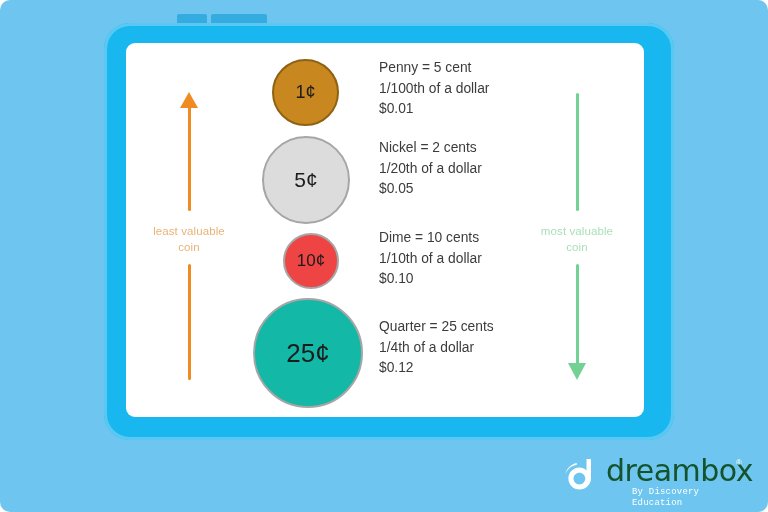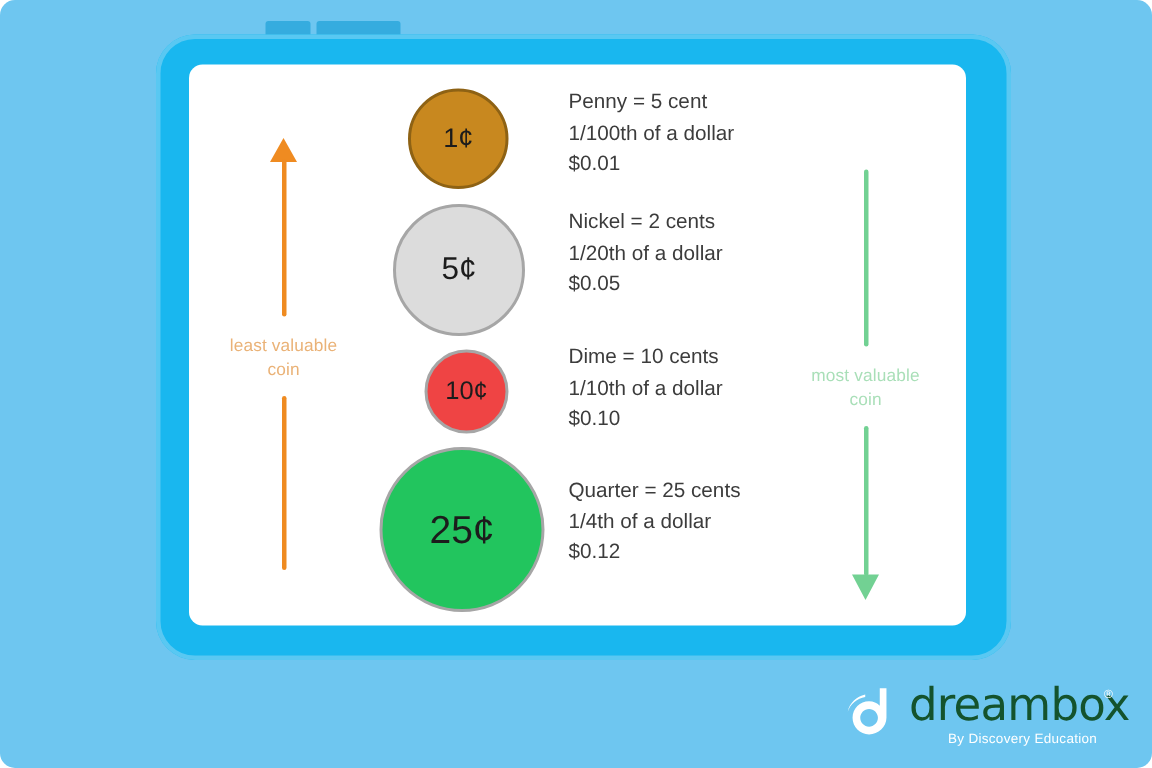--- a/index.html
+++ b/index.html
@@ -82,7 +82,7 @@
     height: 374px;
   }
   #arrow-left-col { left: 8px; }
-  #arrow-right-col { left: 396px; margin-top: 20px; }
+  #arrow-right-col { left: 396px; }
 
   .arrow-line {
     position: absolute;

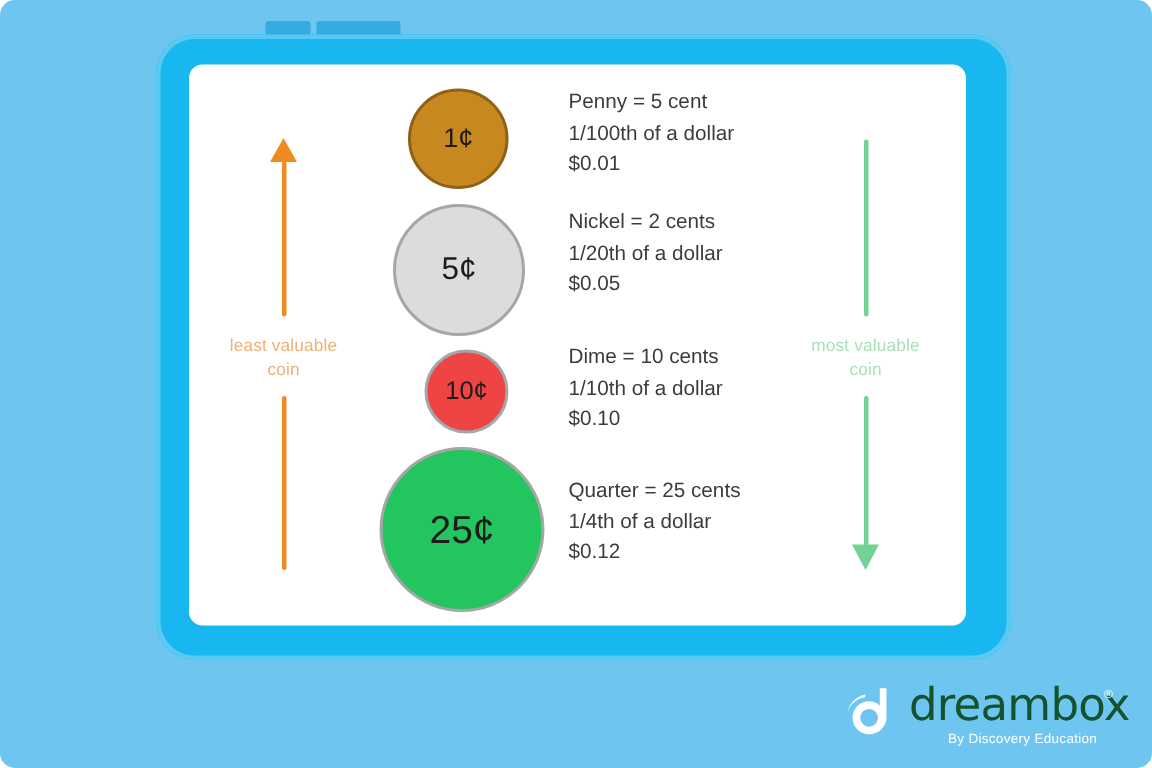--- a/index.html
+++ b/index.html
@@ -193,7 +193,7 @@
     top: 255px;
     width: 106px;
     height: 106px;
-    background: #22c55e;
+    background: #14b8a6;
     border: 2px solid #a6a6a6;
     font-size: 26px;
   }

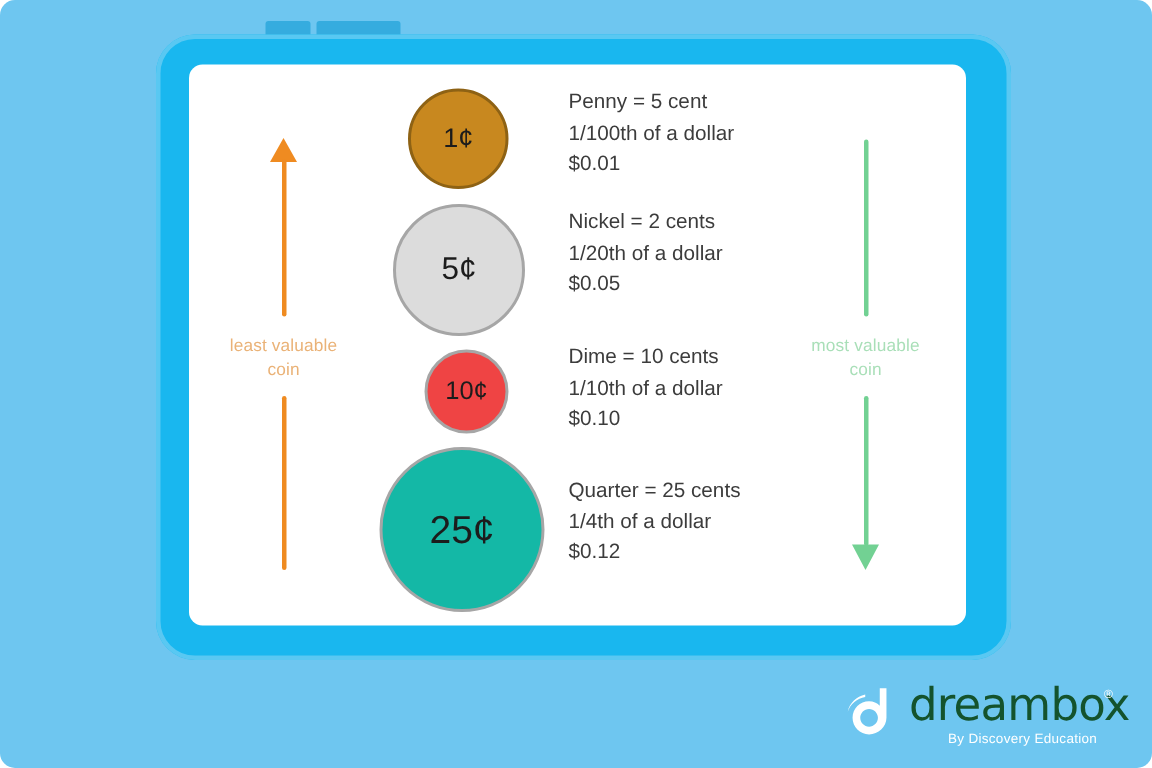--- a/index.html
+++ b/index.html
@@ -253,7 +253,7 @@
     font-size: 9px;
     line-height: 11px;
     color: #ffffff;
-    font-family: Liberation Sans, sans-serif;
+    font-family: Liberation Mono, monospace;
     letter-spacing: 0.2px;
   }
 </style>

